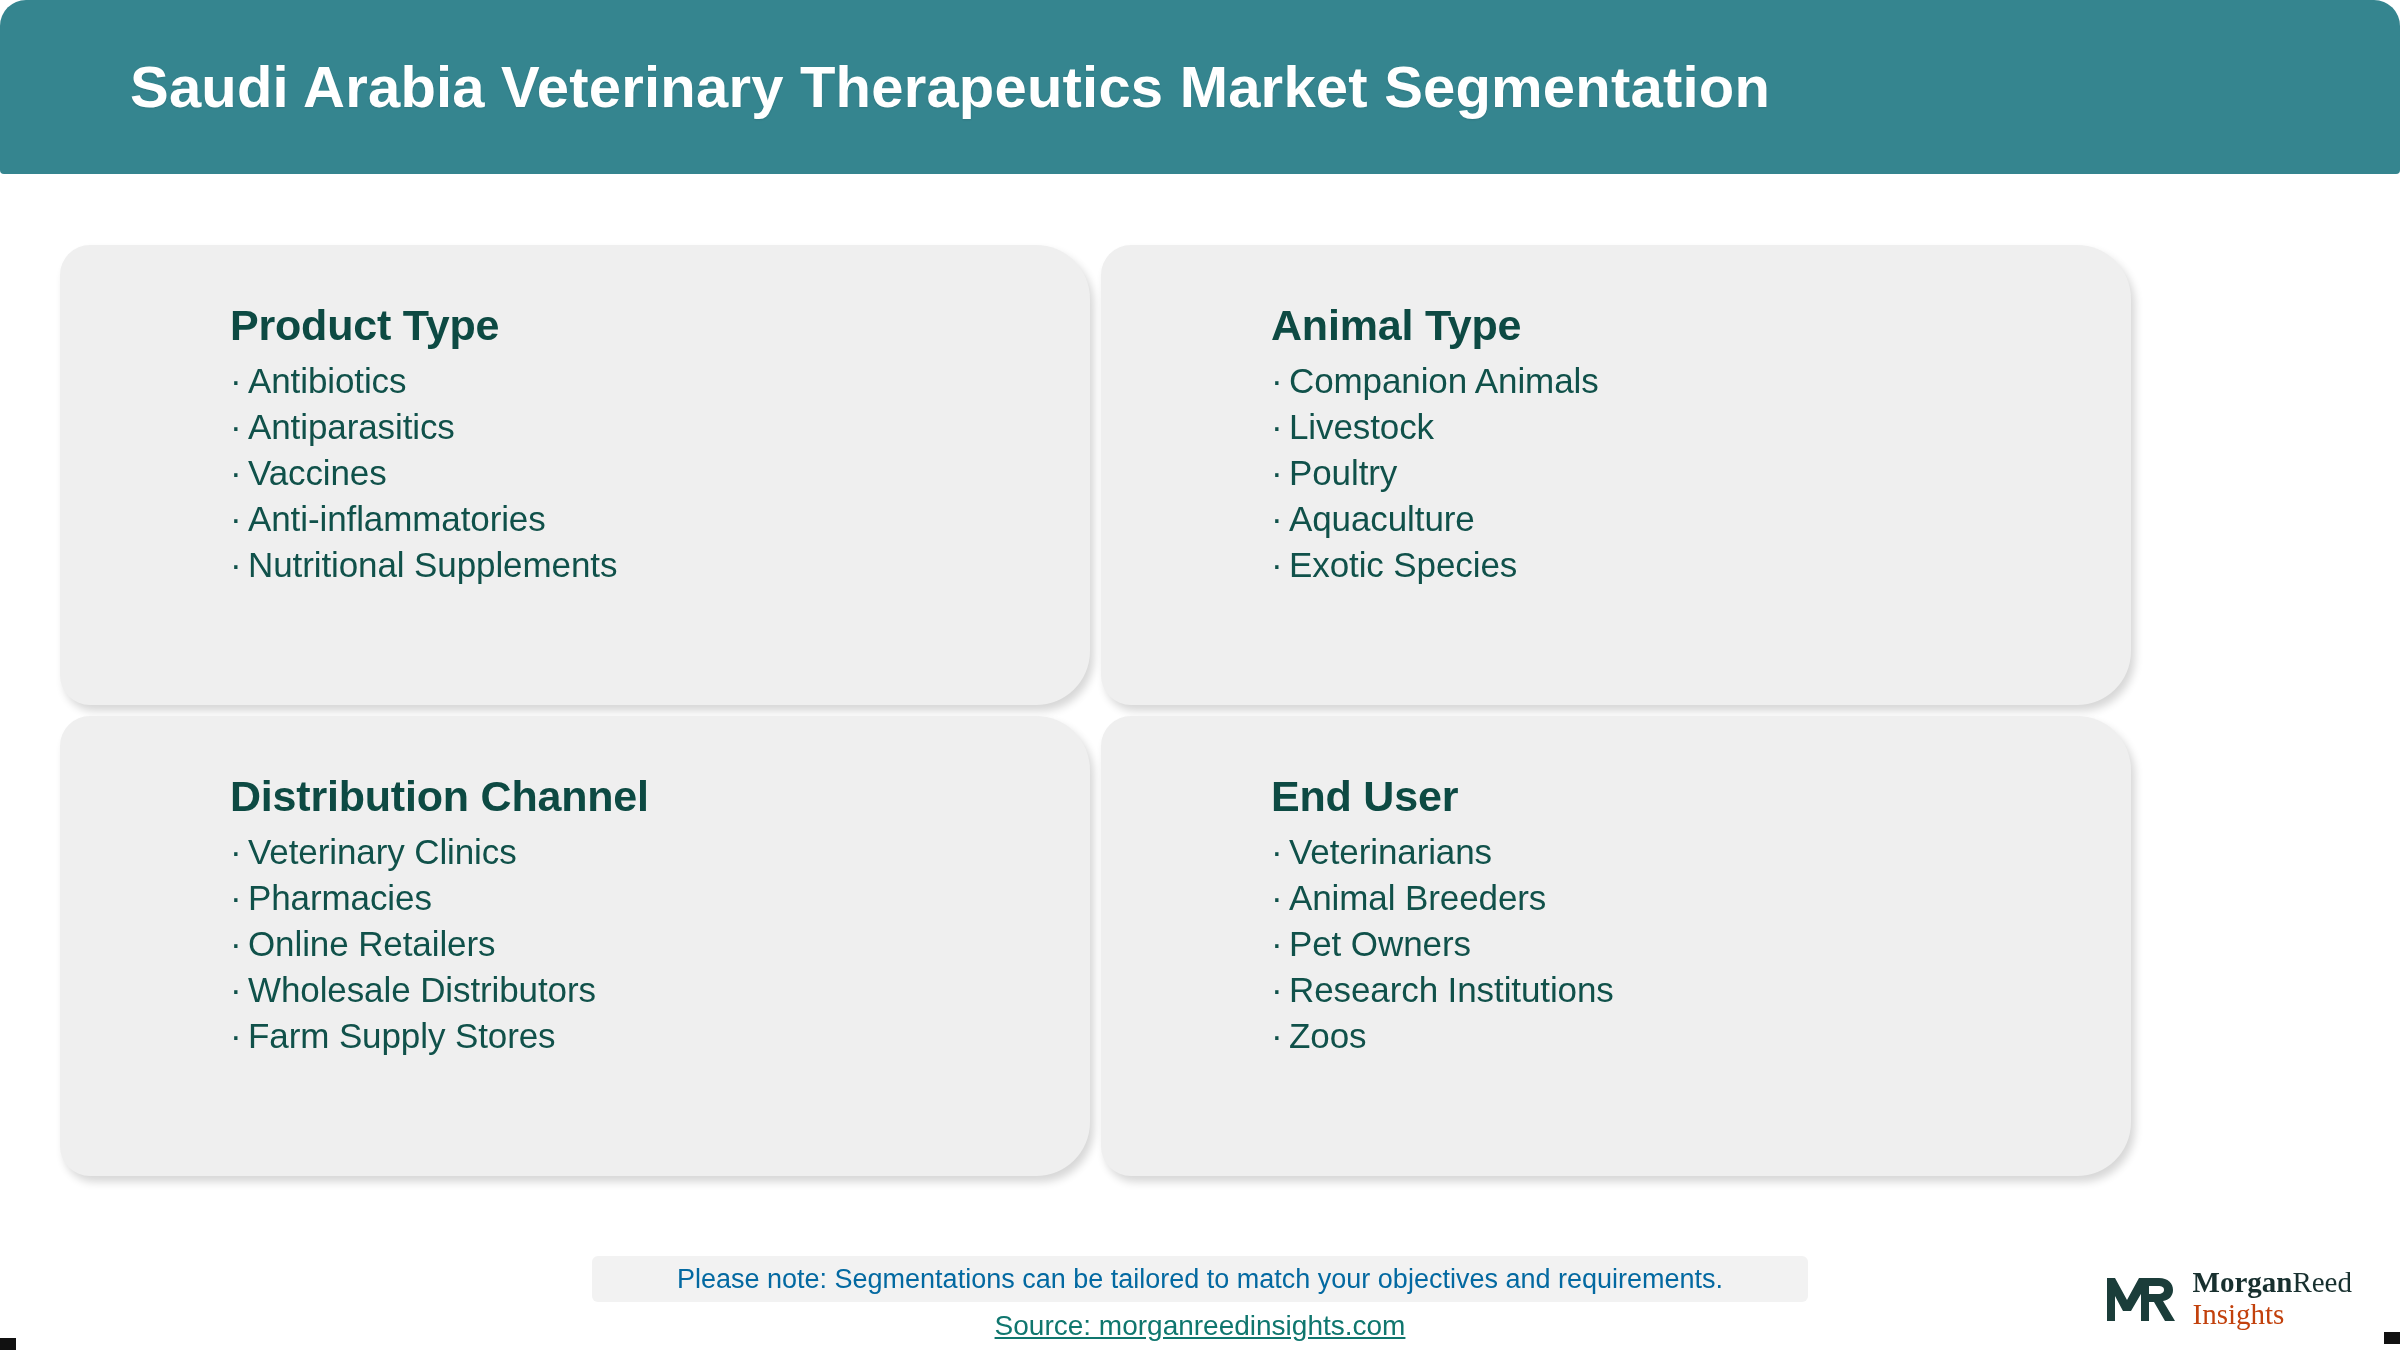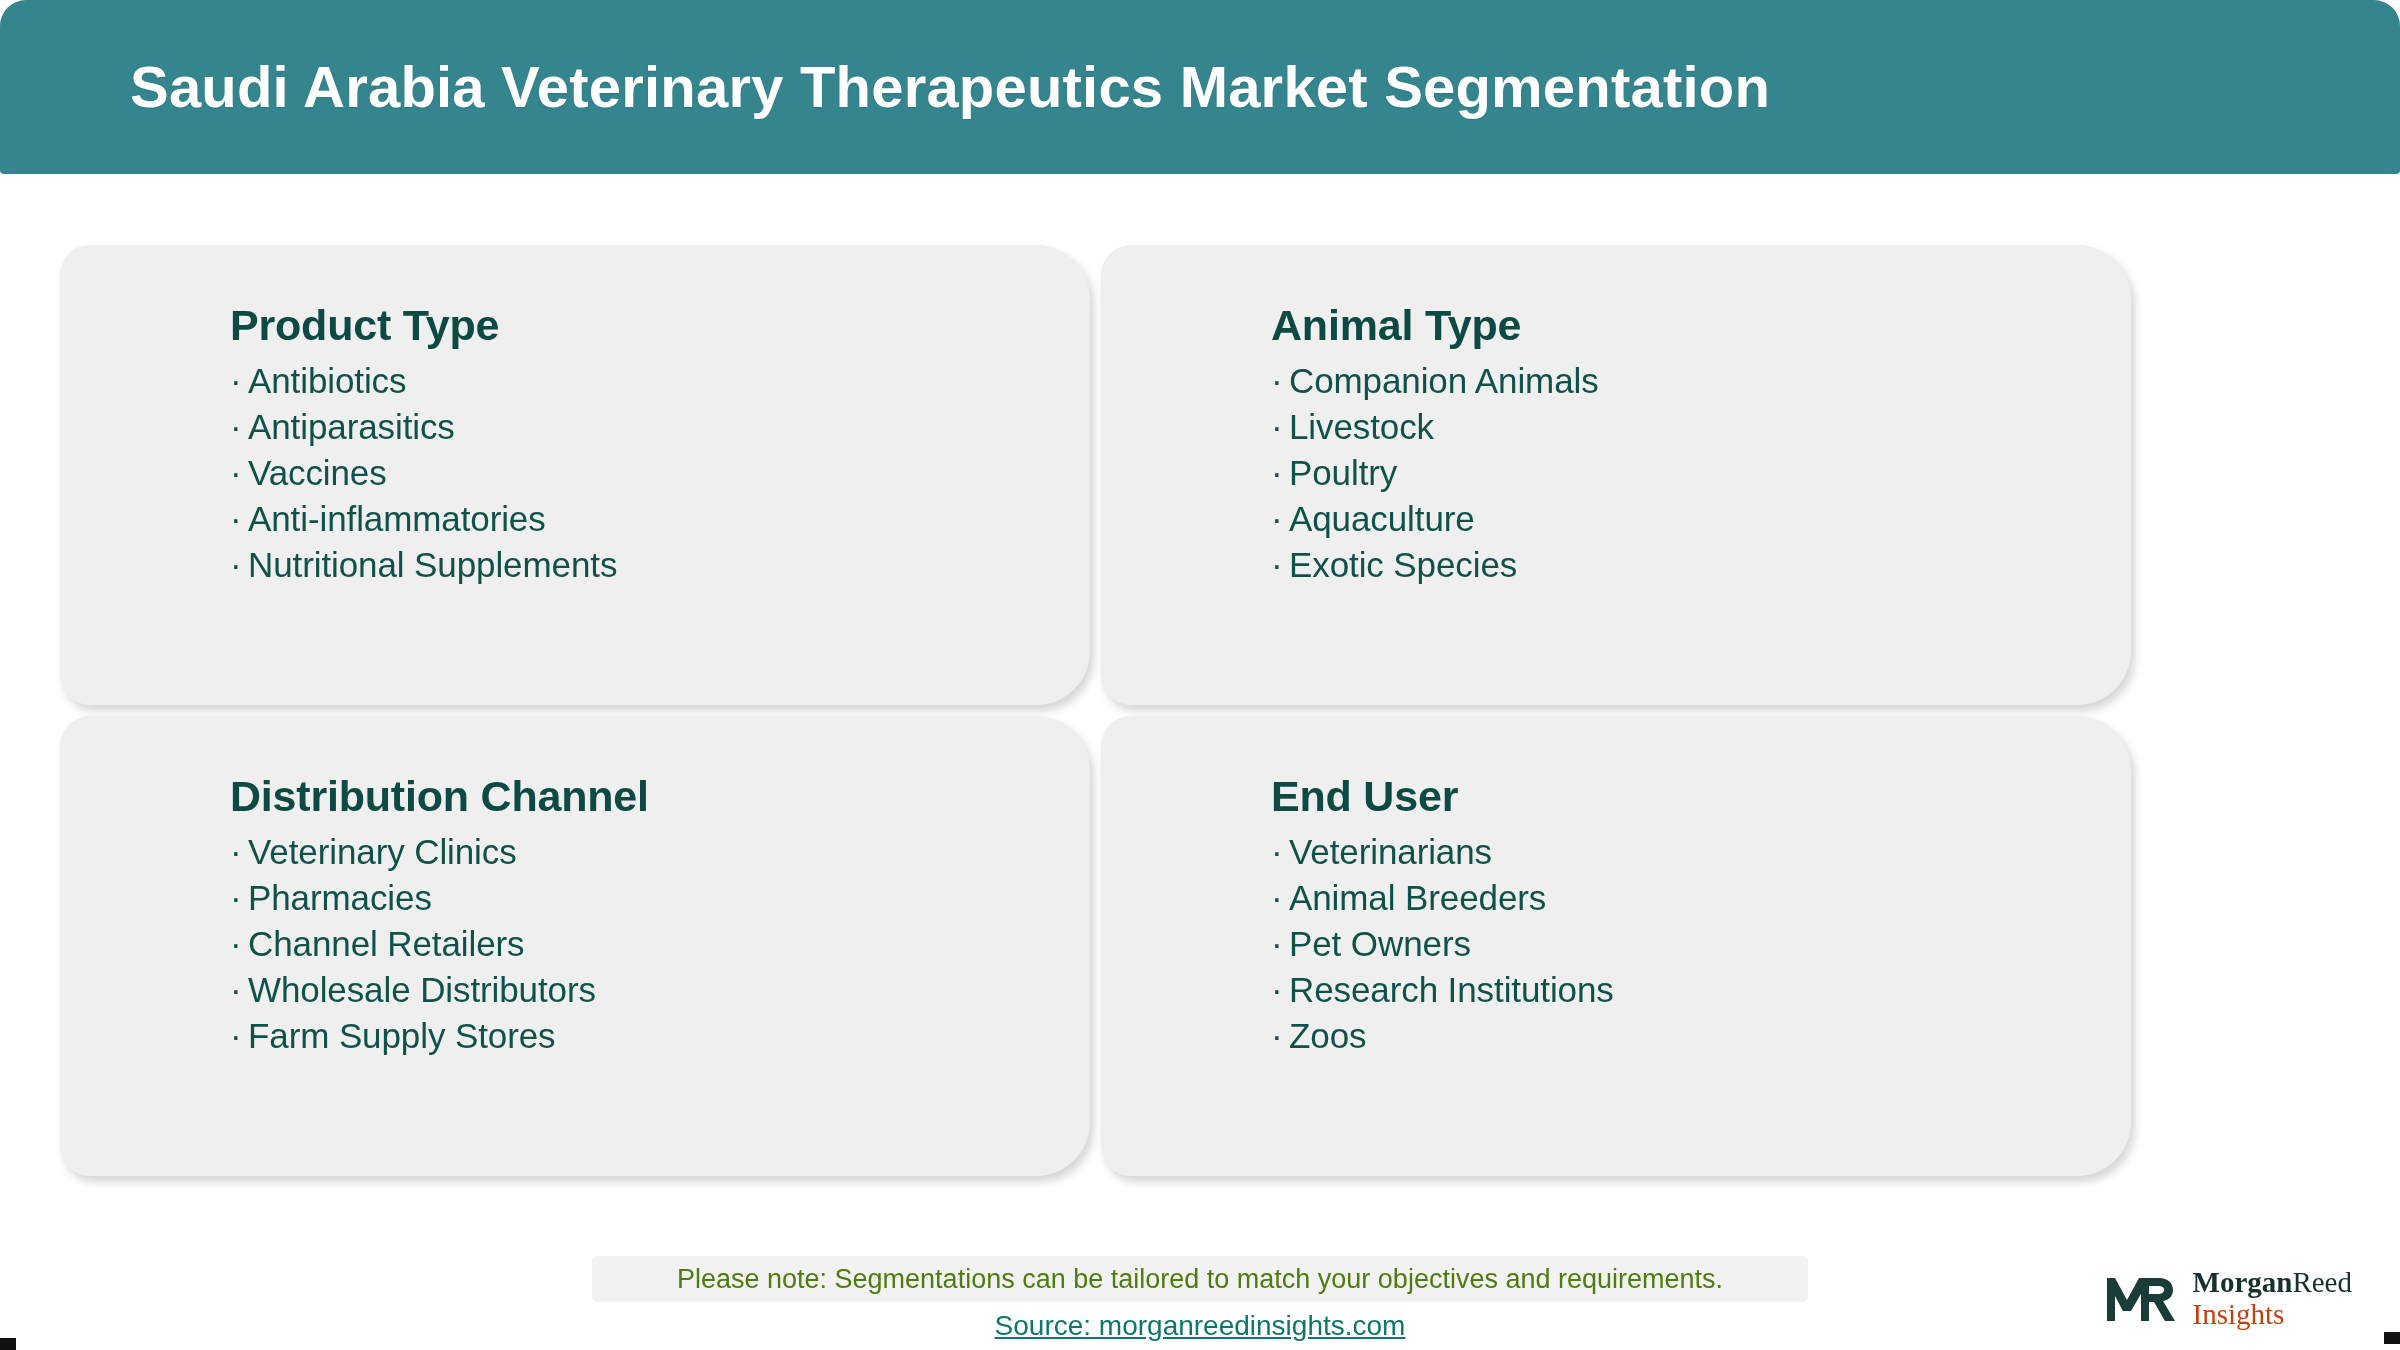--- a/index.html
+++ b/index.html
@@ -228,7 +228,7 @@
     <ul class="card-list">
       <li><span class="bullet-dot">·</span><span>Veterinary Clinics</span></li>
       <li><span class="bullet-dot">·</span><span>Pharmacies</span></li>
-      <li><span class="bullet-dot">·</span><span>Channel Retailers</span></li>
+      <li><span class="bullet-dot">·</span><span>Online Retailers</span></li>
       <li><span class="bullet-dot">·</span><span>Wholesale Distributors</span></li>
       <li><span class="bullet-dot">·</span><span>Farm Supply Stores</span></li>
     </ul>

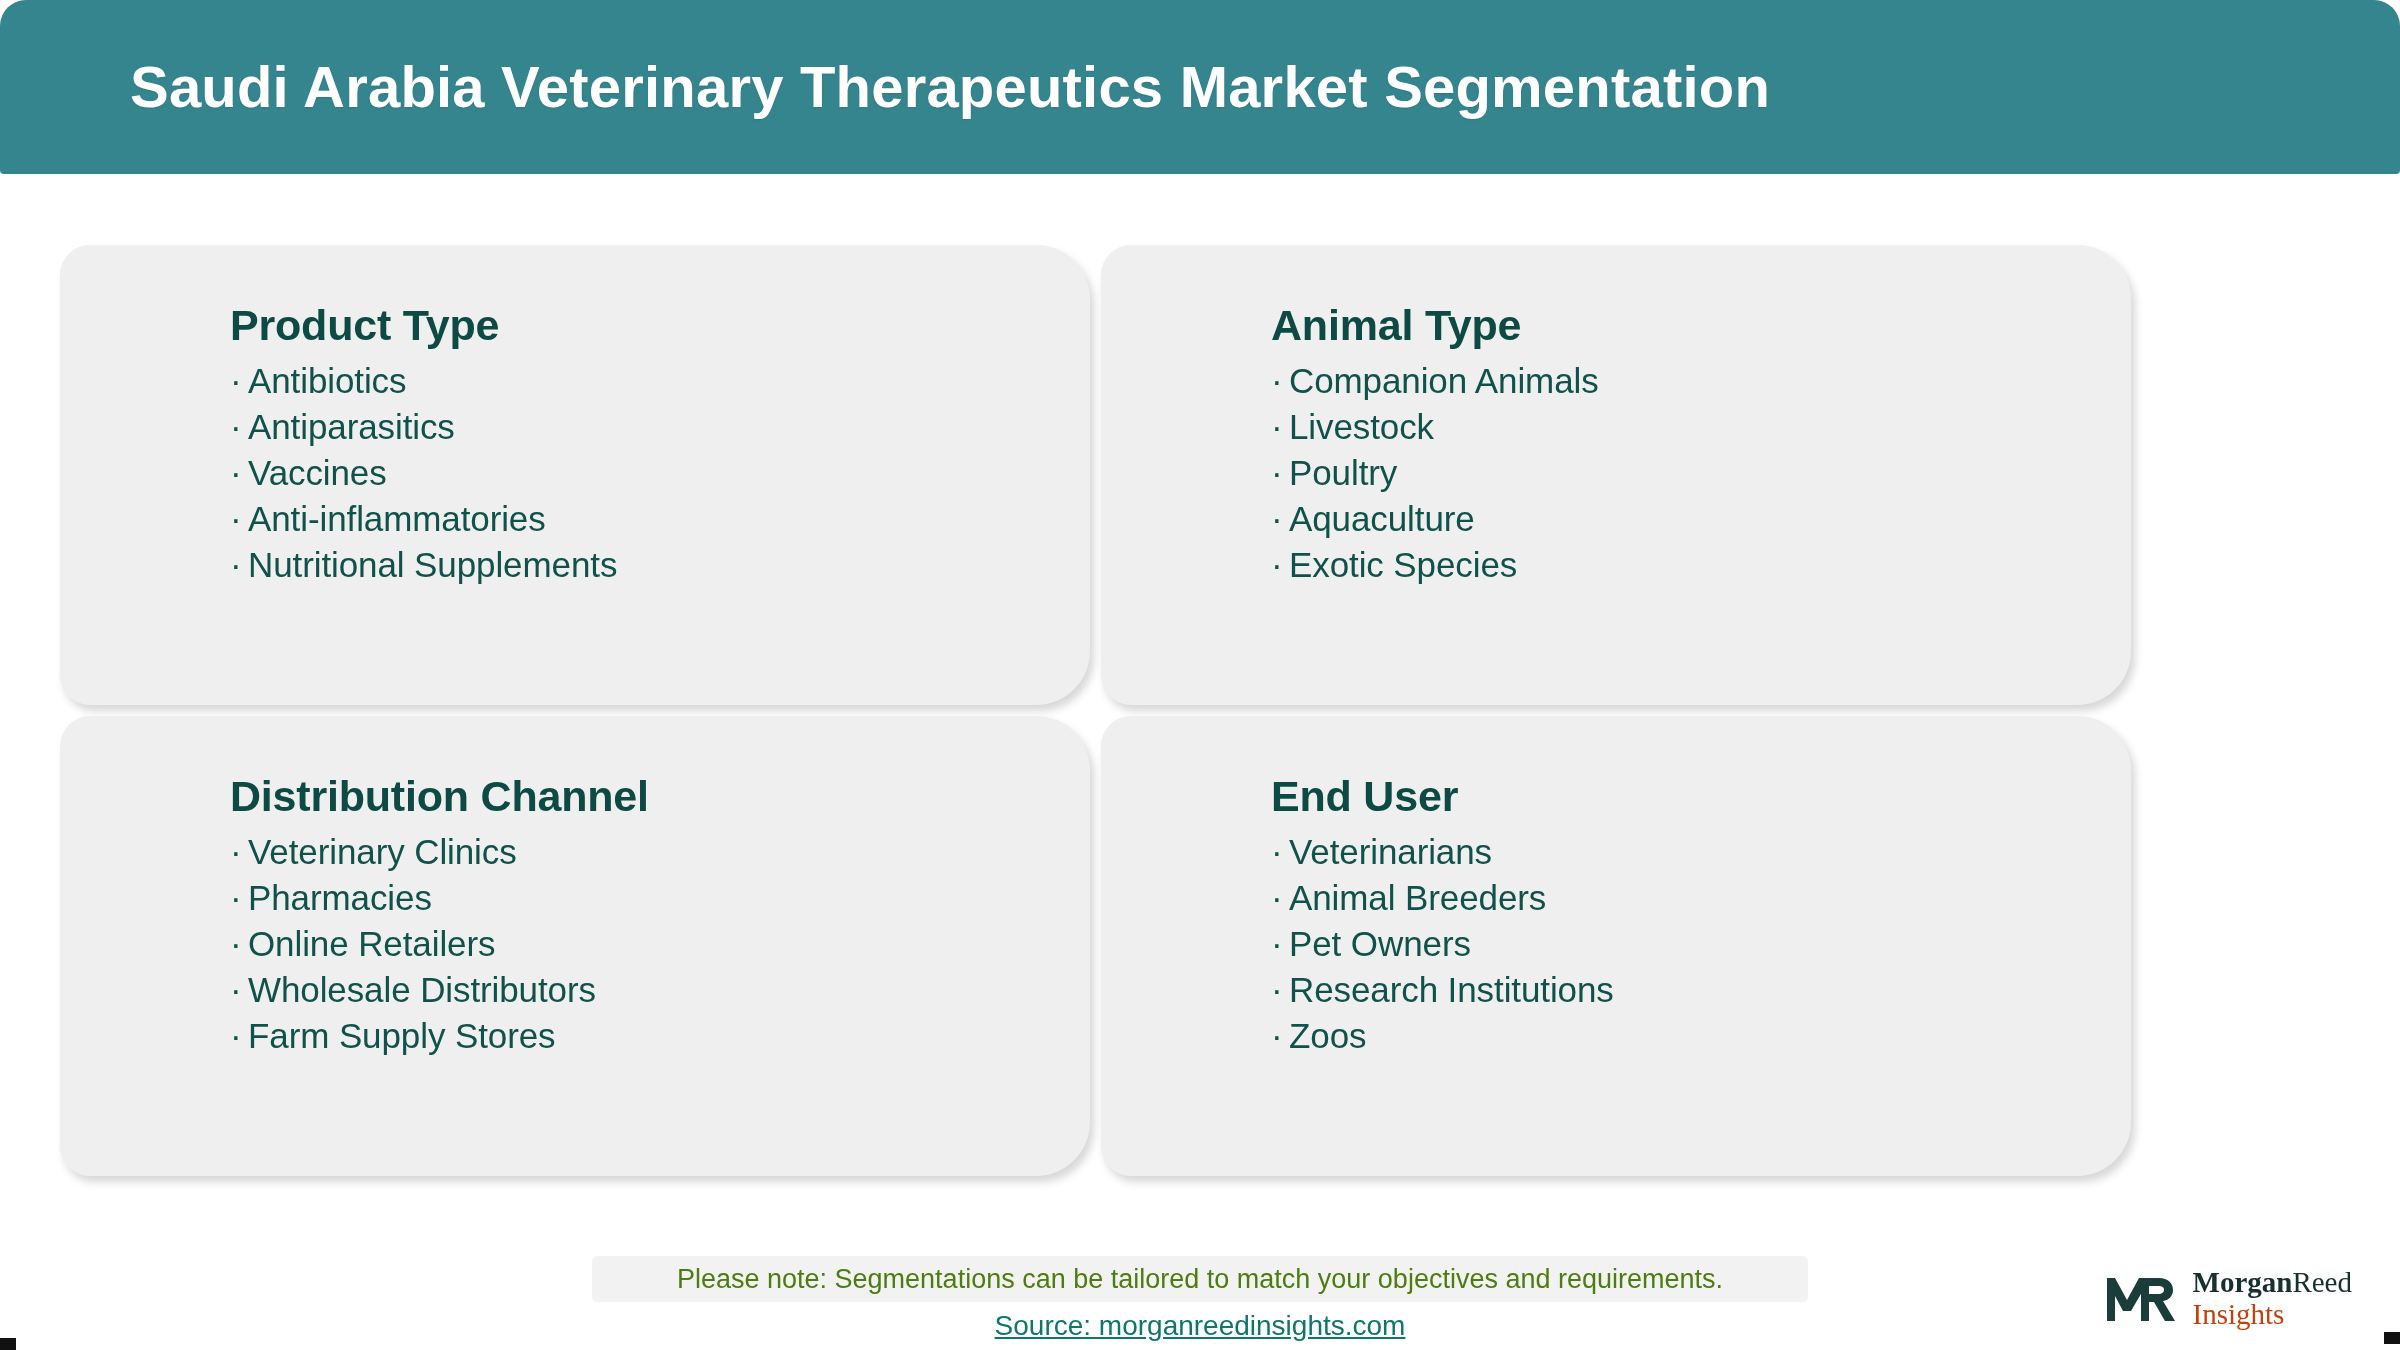--- a/index.html
+++ b/index.html
@@ -126,7 +126,7 @@
     box-sizing: border-box;
   }
   .footer-note-text {
-    color: #4d7c0f;
+    color: #0369a1;
     font-size: 27px;
     line-height: 1;
     white-space: nowrap;

